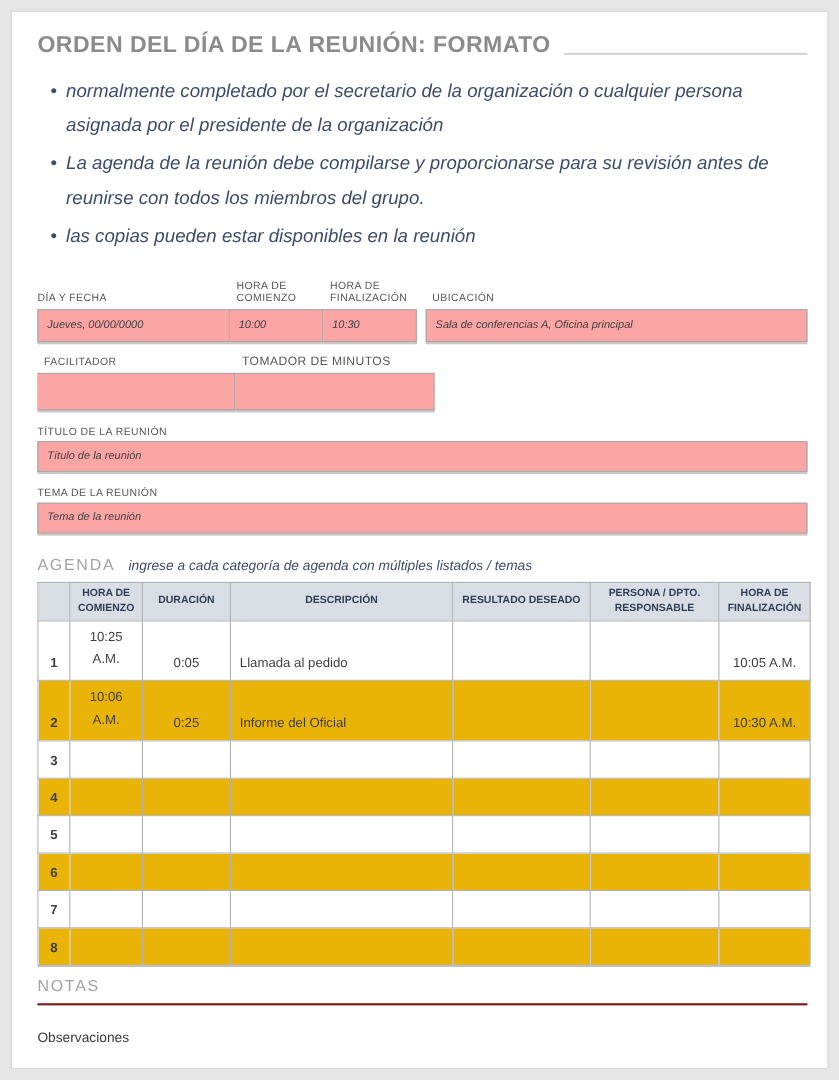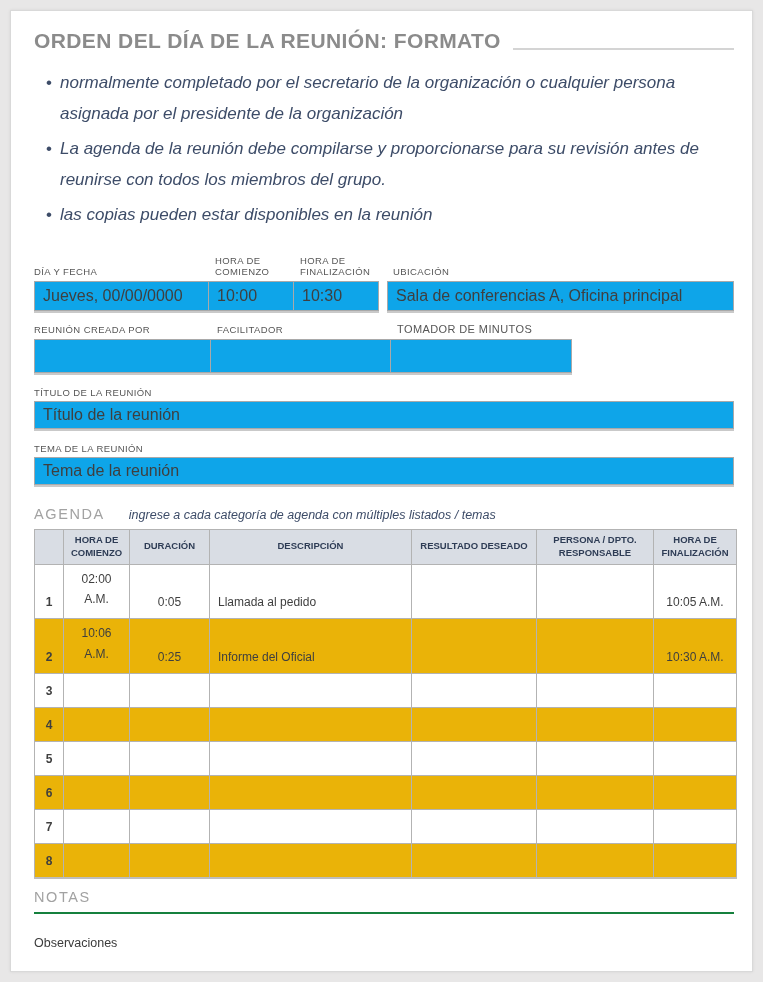--- a/index.html
+++ b/index.html
@@ -51,11 +51,12 @@
   .field-label.lg { font-size: 11px; }
   .inset .field-label { padding-left: 6px; }
   .box {
-    border: 1px solid #a9a9a9; background: #0ea5e9;
+    border: 1px solid #a9a9a9; background: #fca5a5;
     display: flex; align-items: center;
-    padding: 0 8px; font-size: 16px; color: #3f3f3f;
+    padding: 0 8px; font-size: 10px; color: #3f3f3f;
     box-shadow: 0 2px 0 0 #c9c9c9;
     width: 100%;
+    font-style: italic;
   }
   .box.h30 { height: 30px; }
   .box.h34 { height: 34px; }

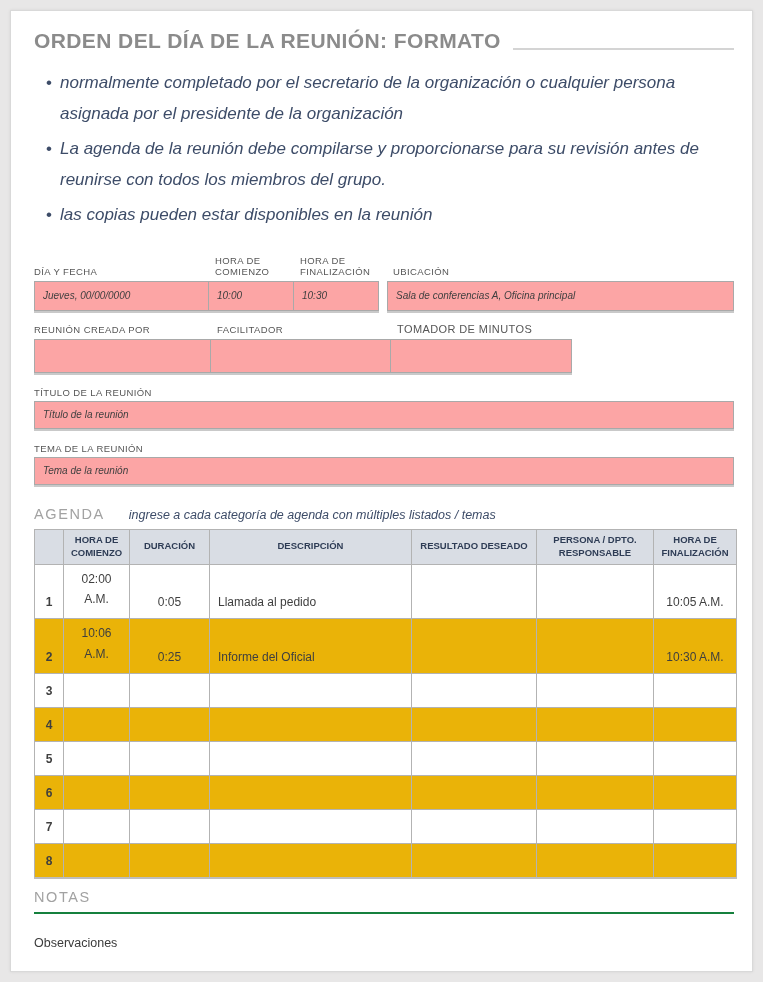--- a/index.html
+++ b/index.html
@@ -156,12 +156,6 @@
     </div>
 
     <div class="meta-row" style="margin-top:10px">
-      <div class="field w177">
-        <div class="label-slot" style="height:18px">
-            <span class="field-label">REUNIÓN CREADA POR</span>
-          </div>
-        <div class="box h34"></div>
-      </div>
       <div class="field w180 merge-left inset">
         <div class="label-slot" style="height:18px">
             <span class="field-label">FACILITADOR</span>

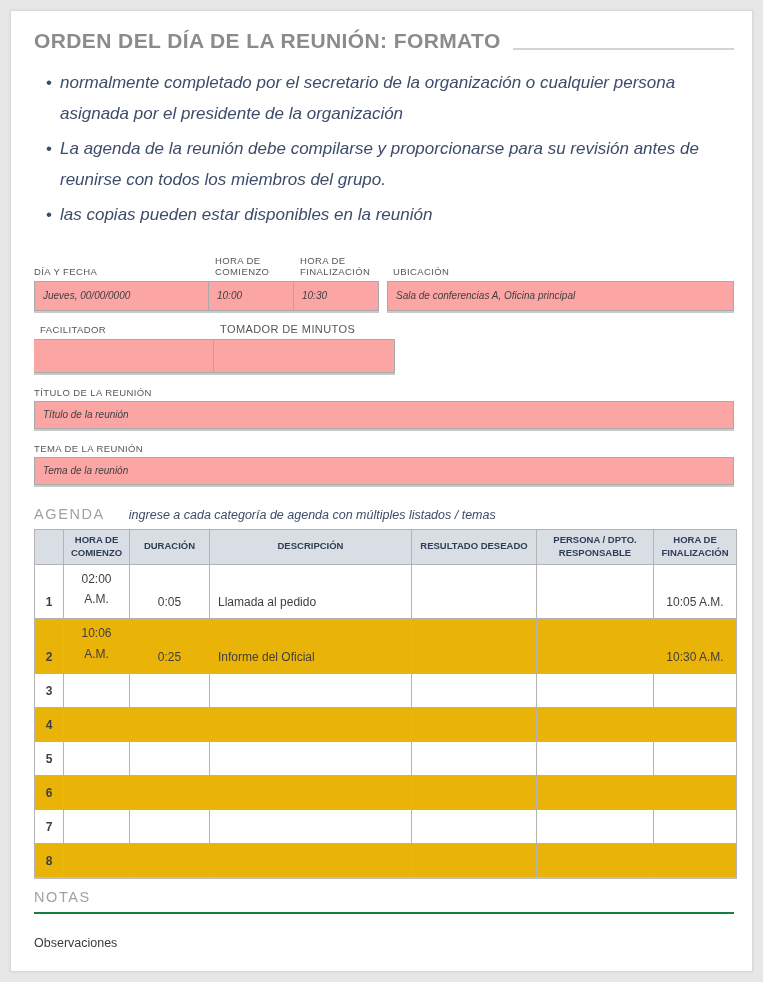--- a/index.html
+++ b/index.html
@@ -75,7 +75,7 @@
     font-size: 14.5px; color: #a2a2a2; letter-spacing: 1.6px; font-weight: normal;
   }
   .agenda-sub {
-    font-size: 12.5px; font-style: italic; color: #3d4c68; margin-left: 24px;
+    font-size: 12.5px; font-style: italic; color: #3d4c68; margin-left: 12px;
   }
   table.agenda {
     border-collapse: collapse; width: 100%; margin-top: 7px;

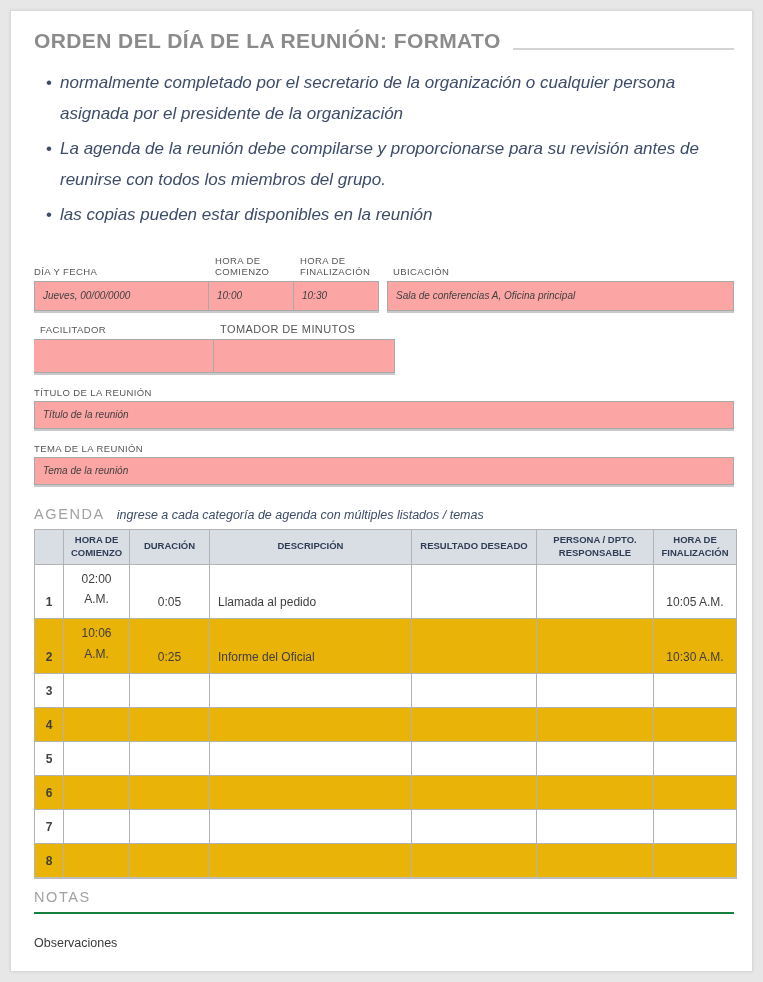--- a/index.html
+++ b/index.html
@@ -214,7 +214,7 @@
     <tbody>
         <tr class="filled">
           <td class="num">1</td>
-          <td class="ctr"><span class="time-wrap">02:00 A.M.</span></td>
+          <td class="ctr"><span class="time-wrap">10:25 A.M.</span></td>
           <td class="ctr">0:05</td>
           <td>Llamada al pedido</td>
           <td></td>

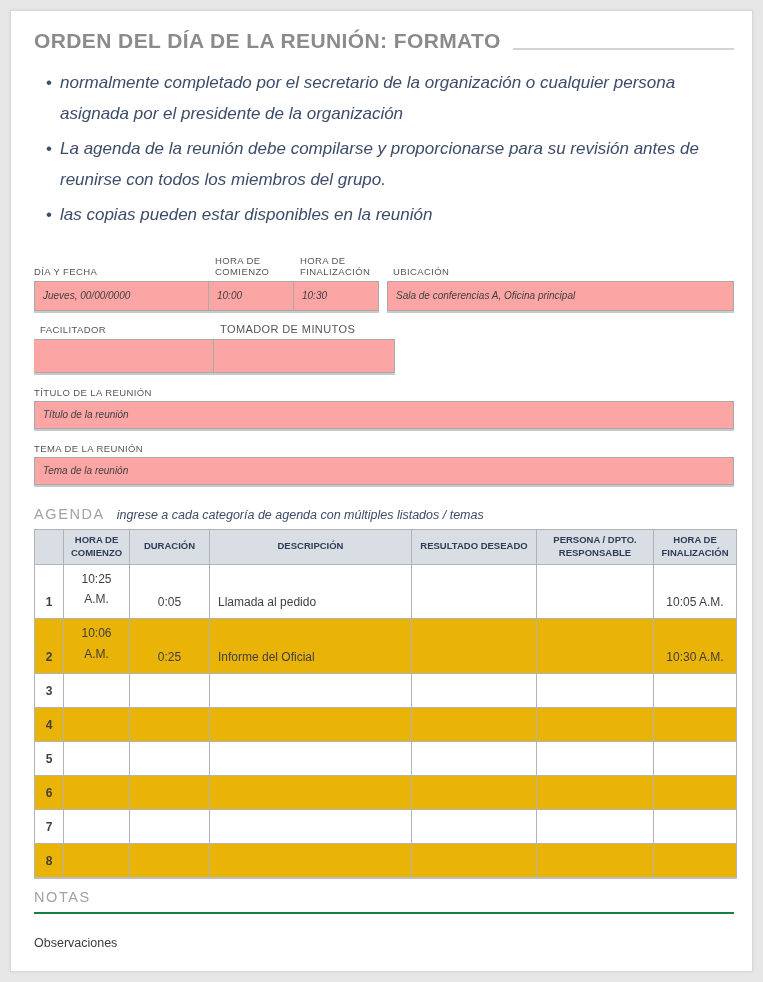--- a/index.html
+++ b/index.html
@@ -106,7 +106,7 @@
   
   .notes { margin-top: 10px; }
   .notes .section-heading {
-    display: block; border-bottom: 2px solid #15803d; padding-bottom: 7px;
+    display: block; border-bottom: 2px solid #7f1d1d; padding-bottom: 7px;
   }
   .notes-body { margin-top: 22px; font-size: 12.5px; color: #3b3b3b; }
 </style>

